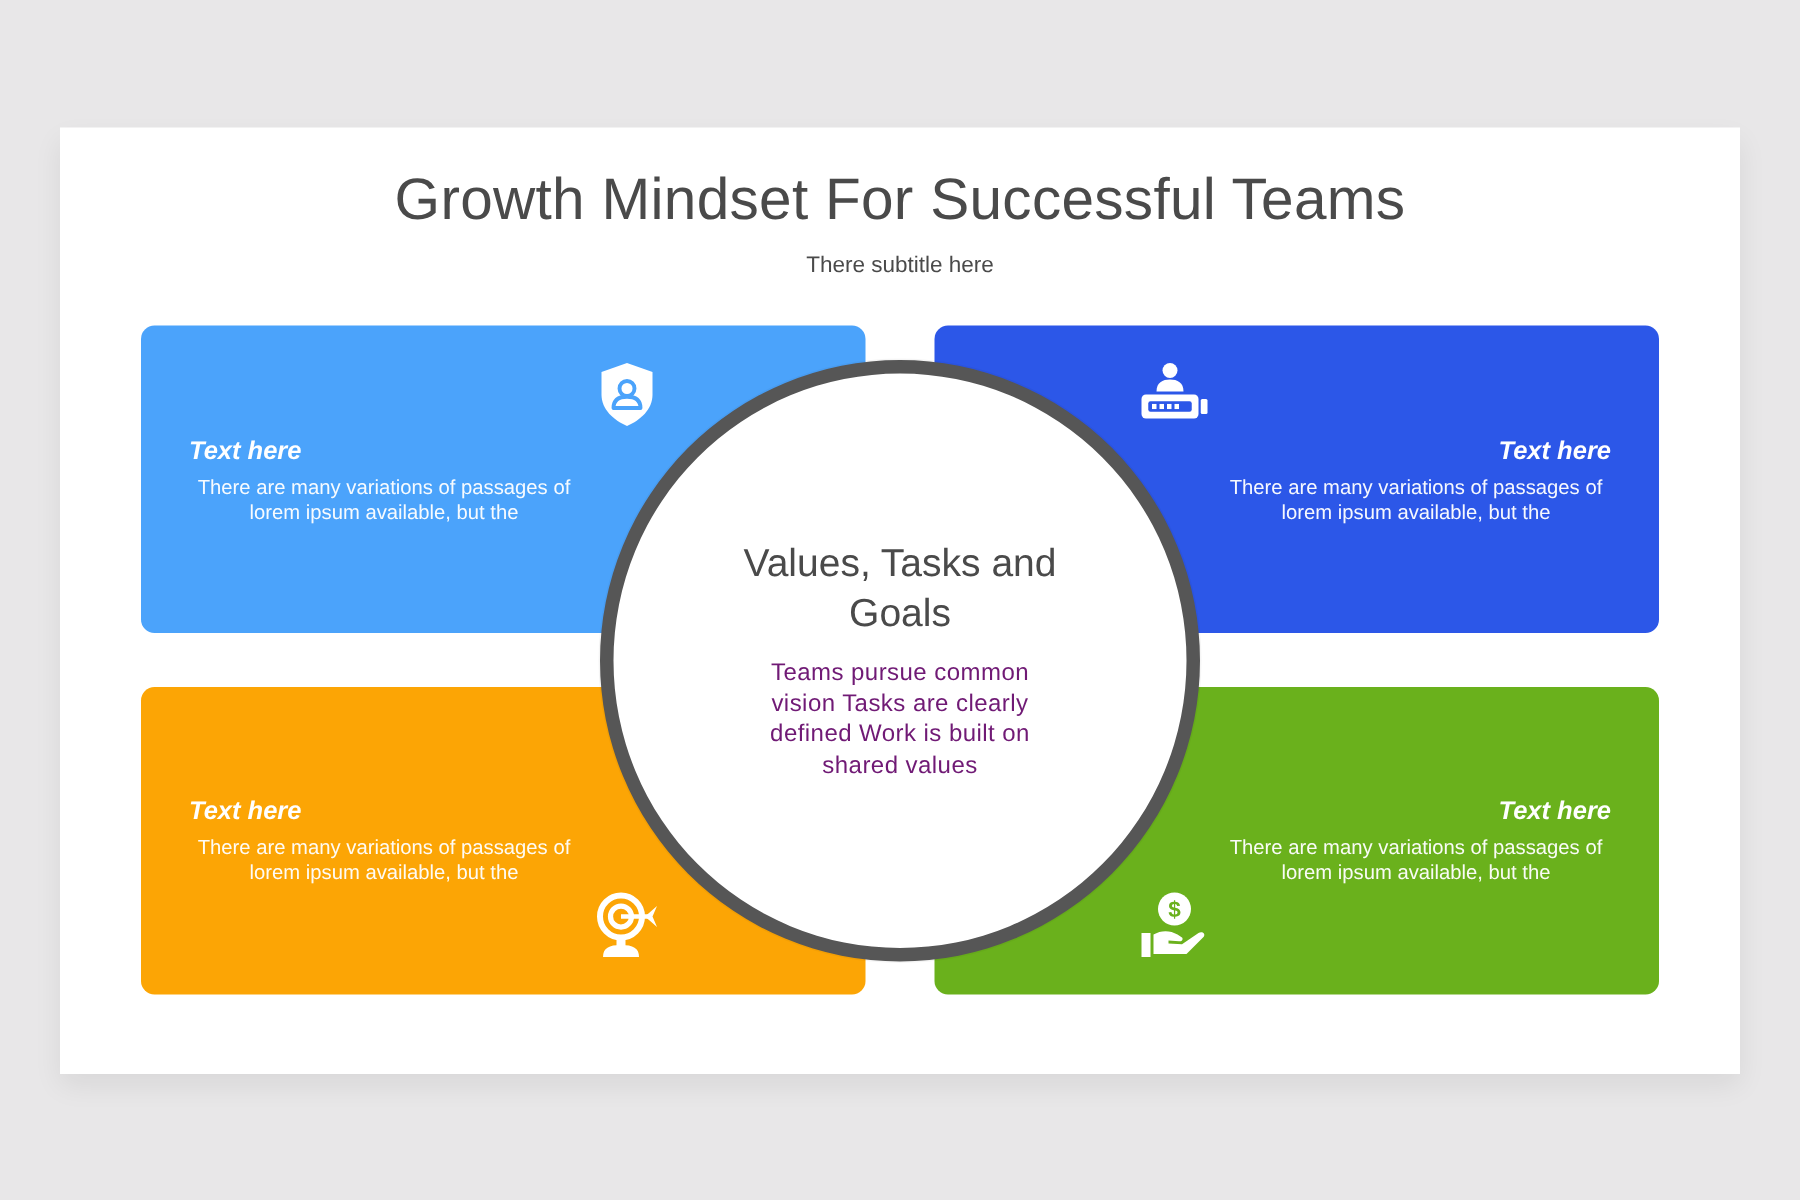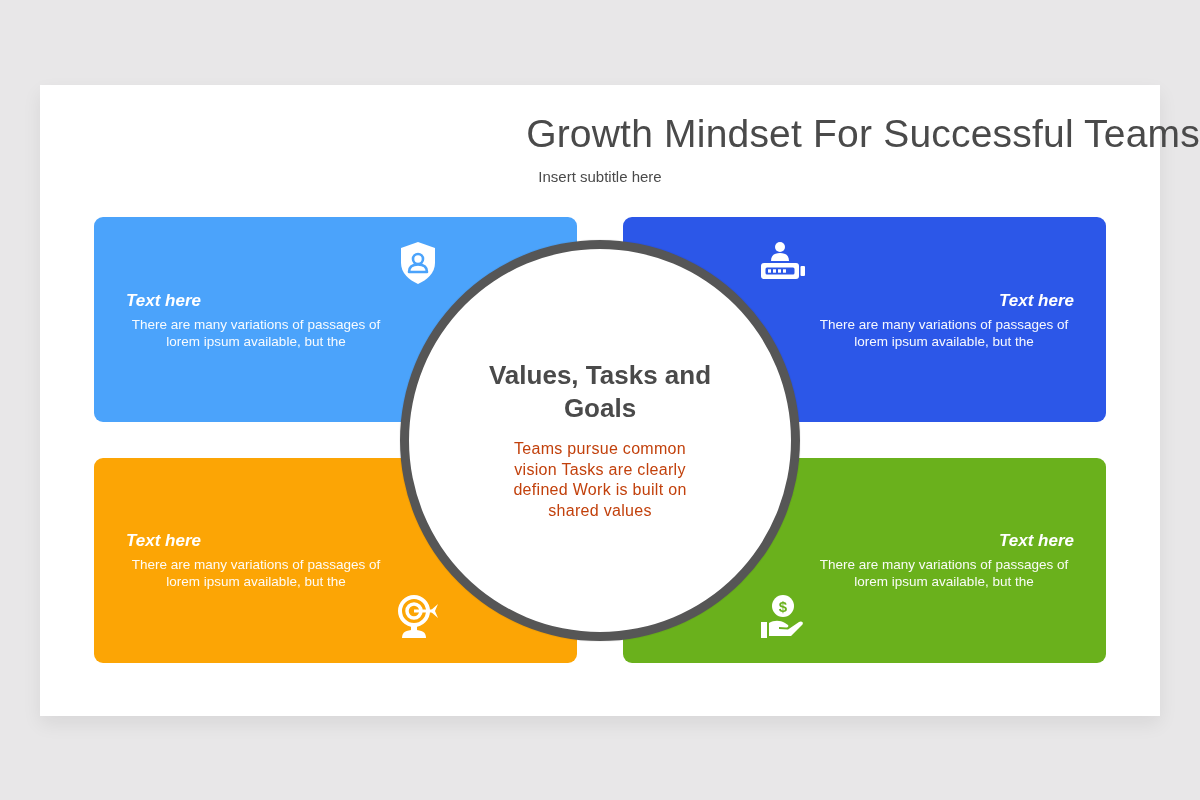--- a/index.html
+++ b/index.html
@@ -19,7 +19,7 @@
     .title {
       position: absolute;
       left: 0; right: 0; top: 112px;
-      text-align: right;
+      text-align: center;
       font-size: 39px;
       font-weight: normal;
       color: #4a4a4a;

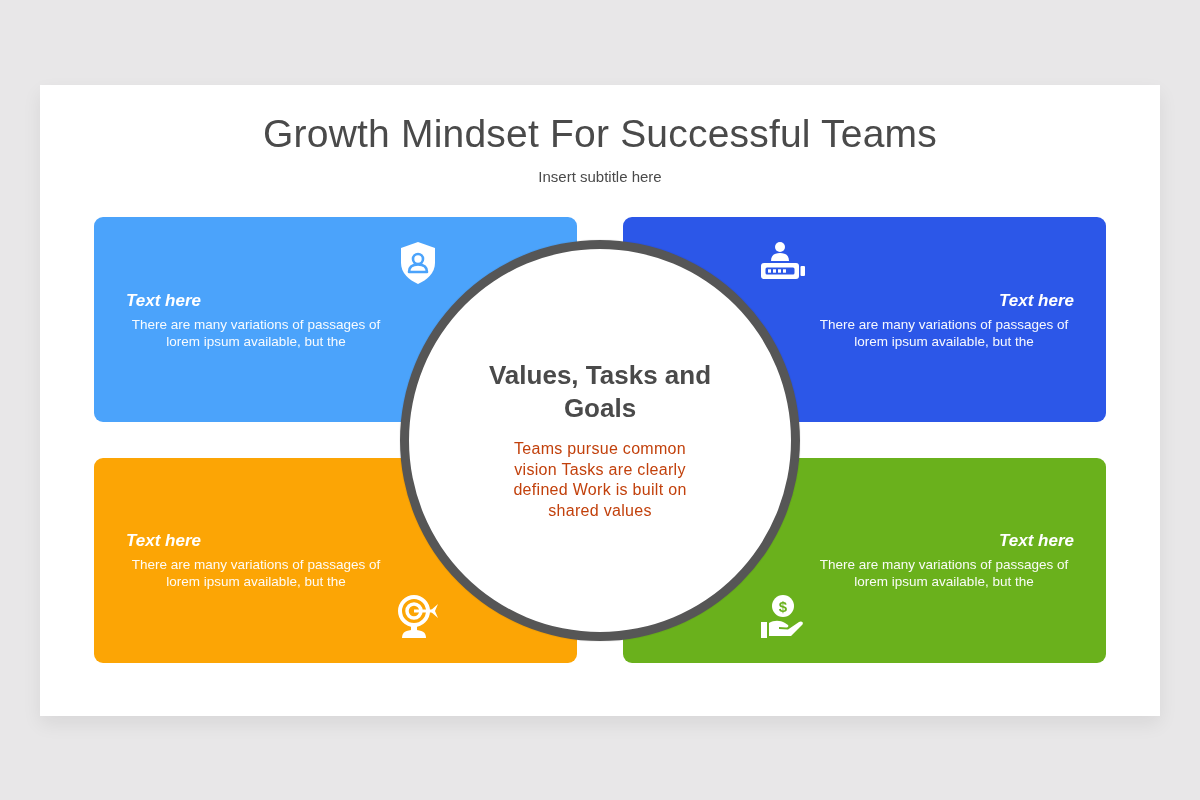--- a/index.html
+++ b/index.html
@@ -112,7 +112,7 @@
 <div class="slide"></div>
 
 <div class="title">Growth Mindset For Successful Teams</div>
-<div class="subtitle">Insert subtitle here</div>
+<div class="subtitle">There subtitle here</div>
 
 <div class="card tl" style="background:#4ba3fb;">
   <div class="icon">

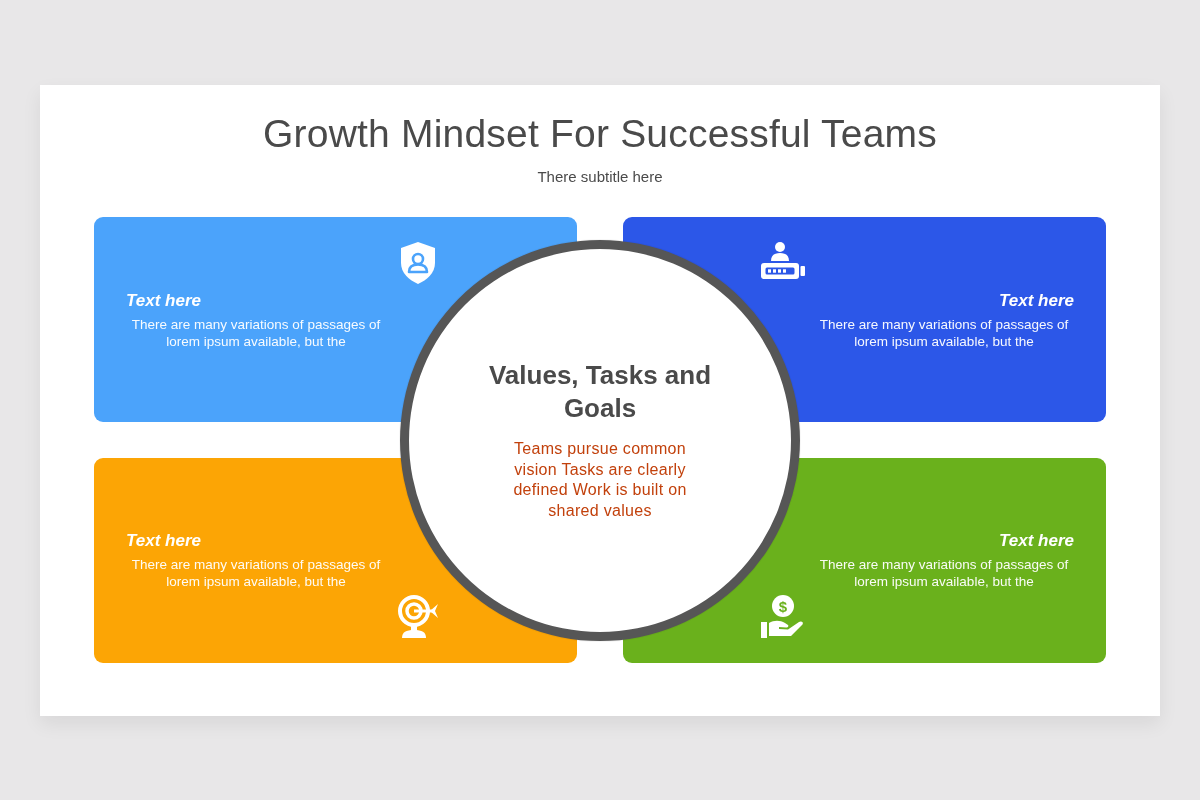--- a/index.html
+++ b/index.html
@@ -91,7 +91,7 @@
     }
     .circle-title {
       font-size: 26px;
-      font-weight: bold;
+      font-weight: normal;
       color: #4a4a4a;
       line-height: 33px;
       width: 230px;

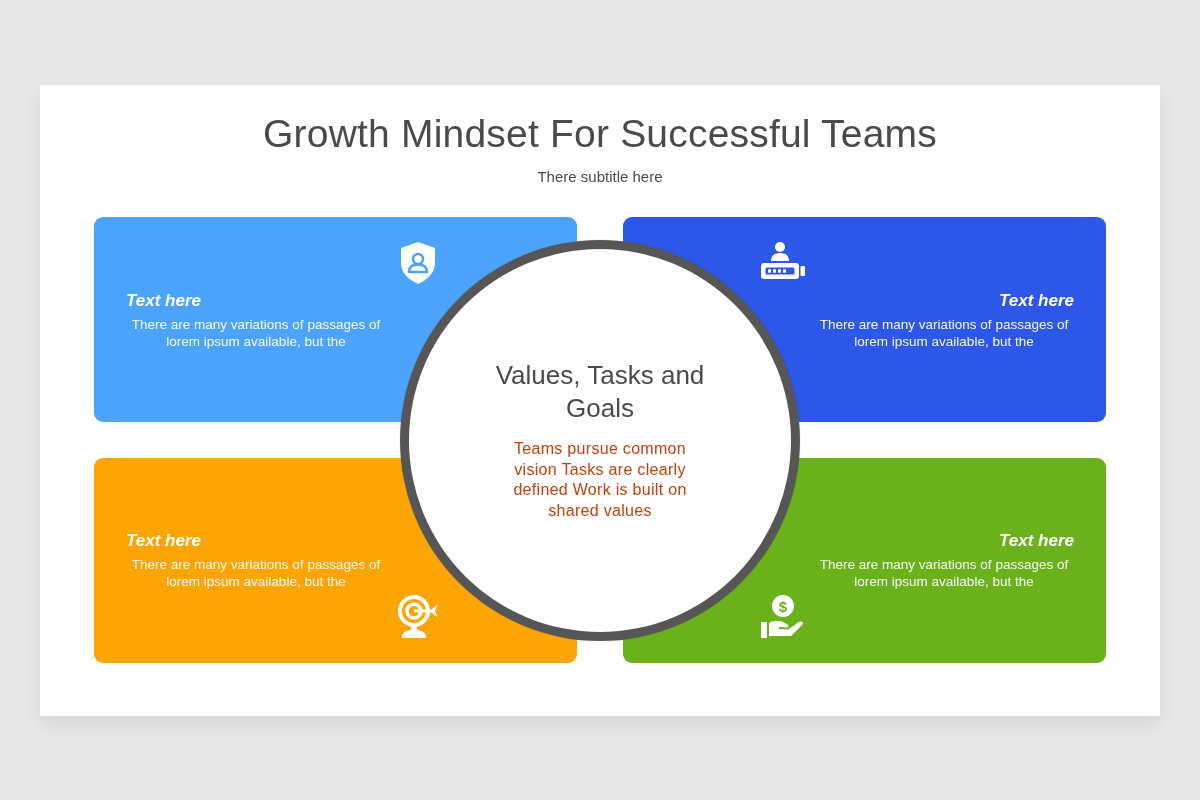--- a/index.html
+++ b/index.html
@@ -102,7 +102,7 @@
       width: 200px;
       font-size: 16px;
       line-height: 20.5px;
-      color: #c2410c;
+      color: #701a75;
       letter-spacing: 0.3px;
     }
   </style>

